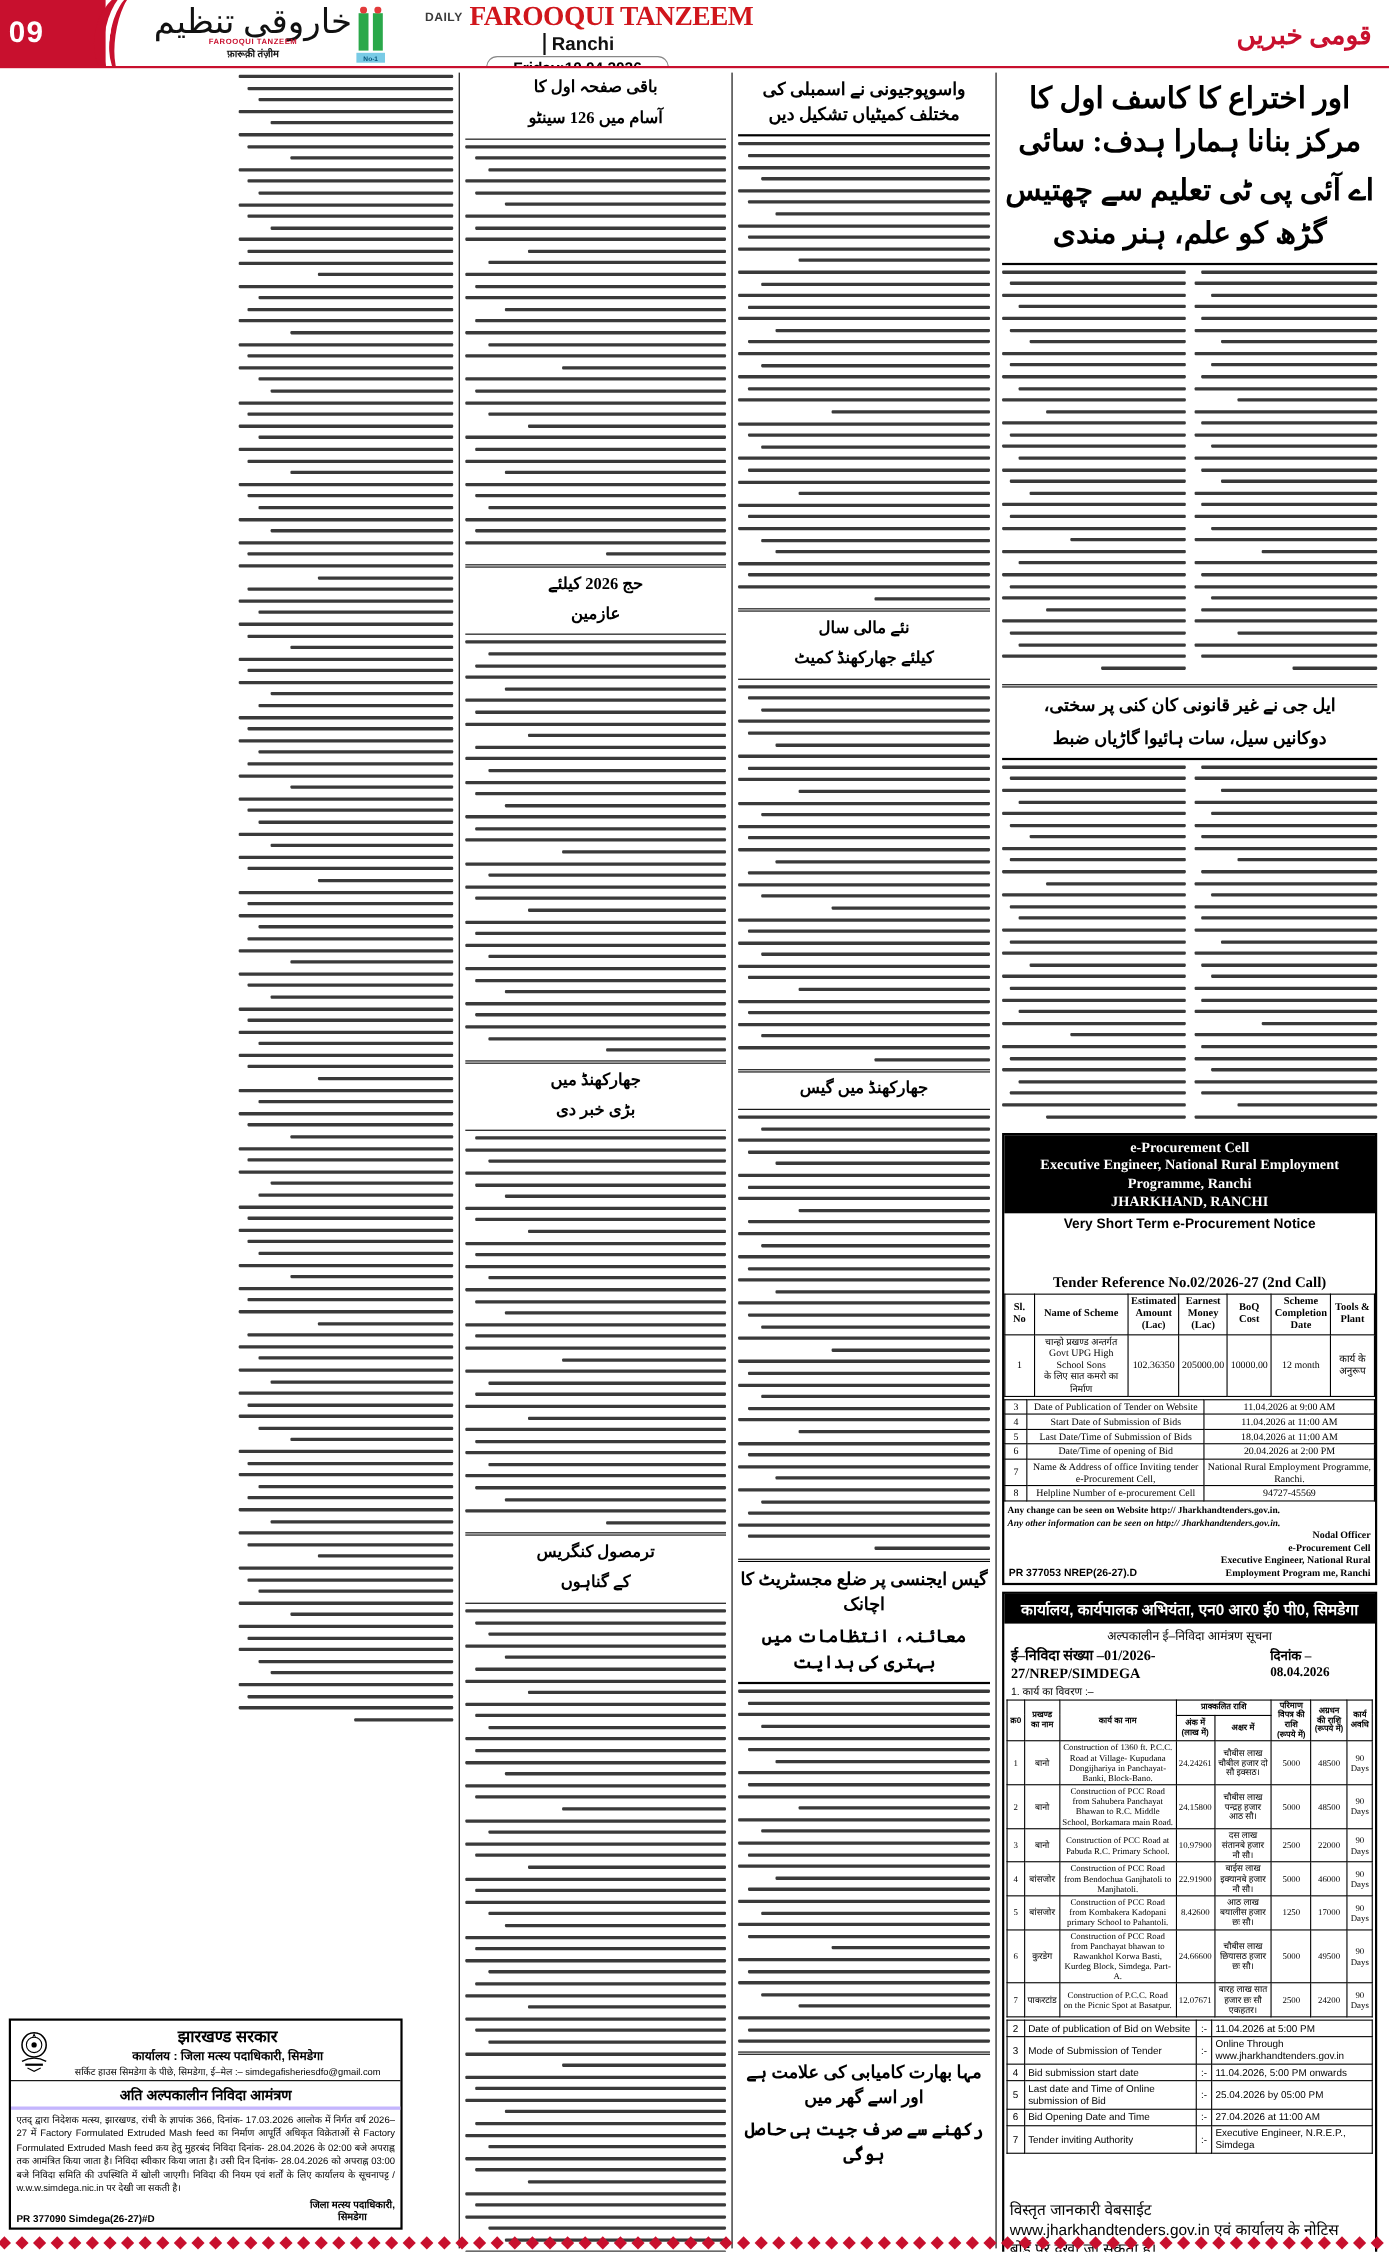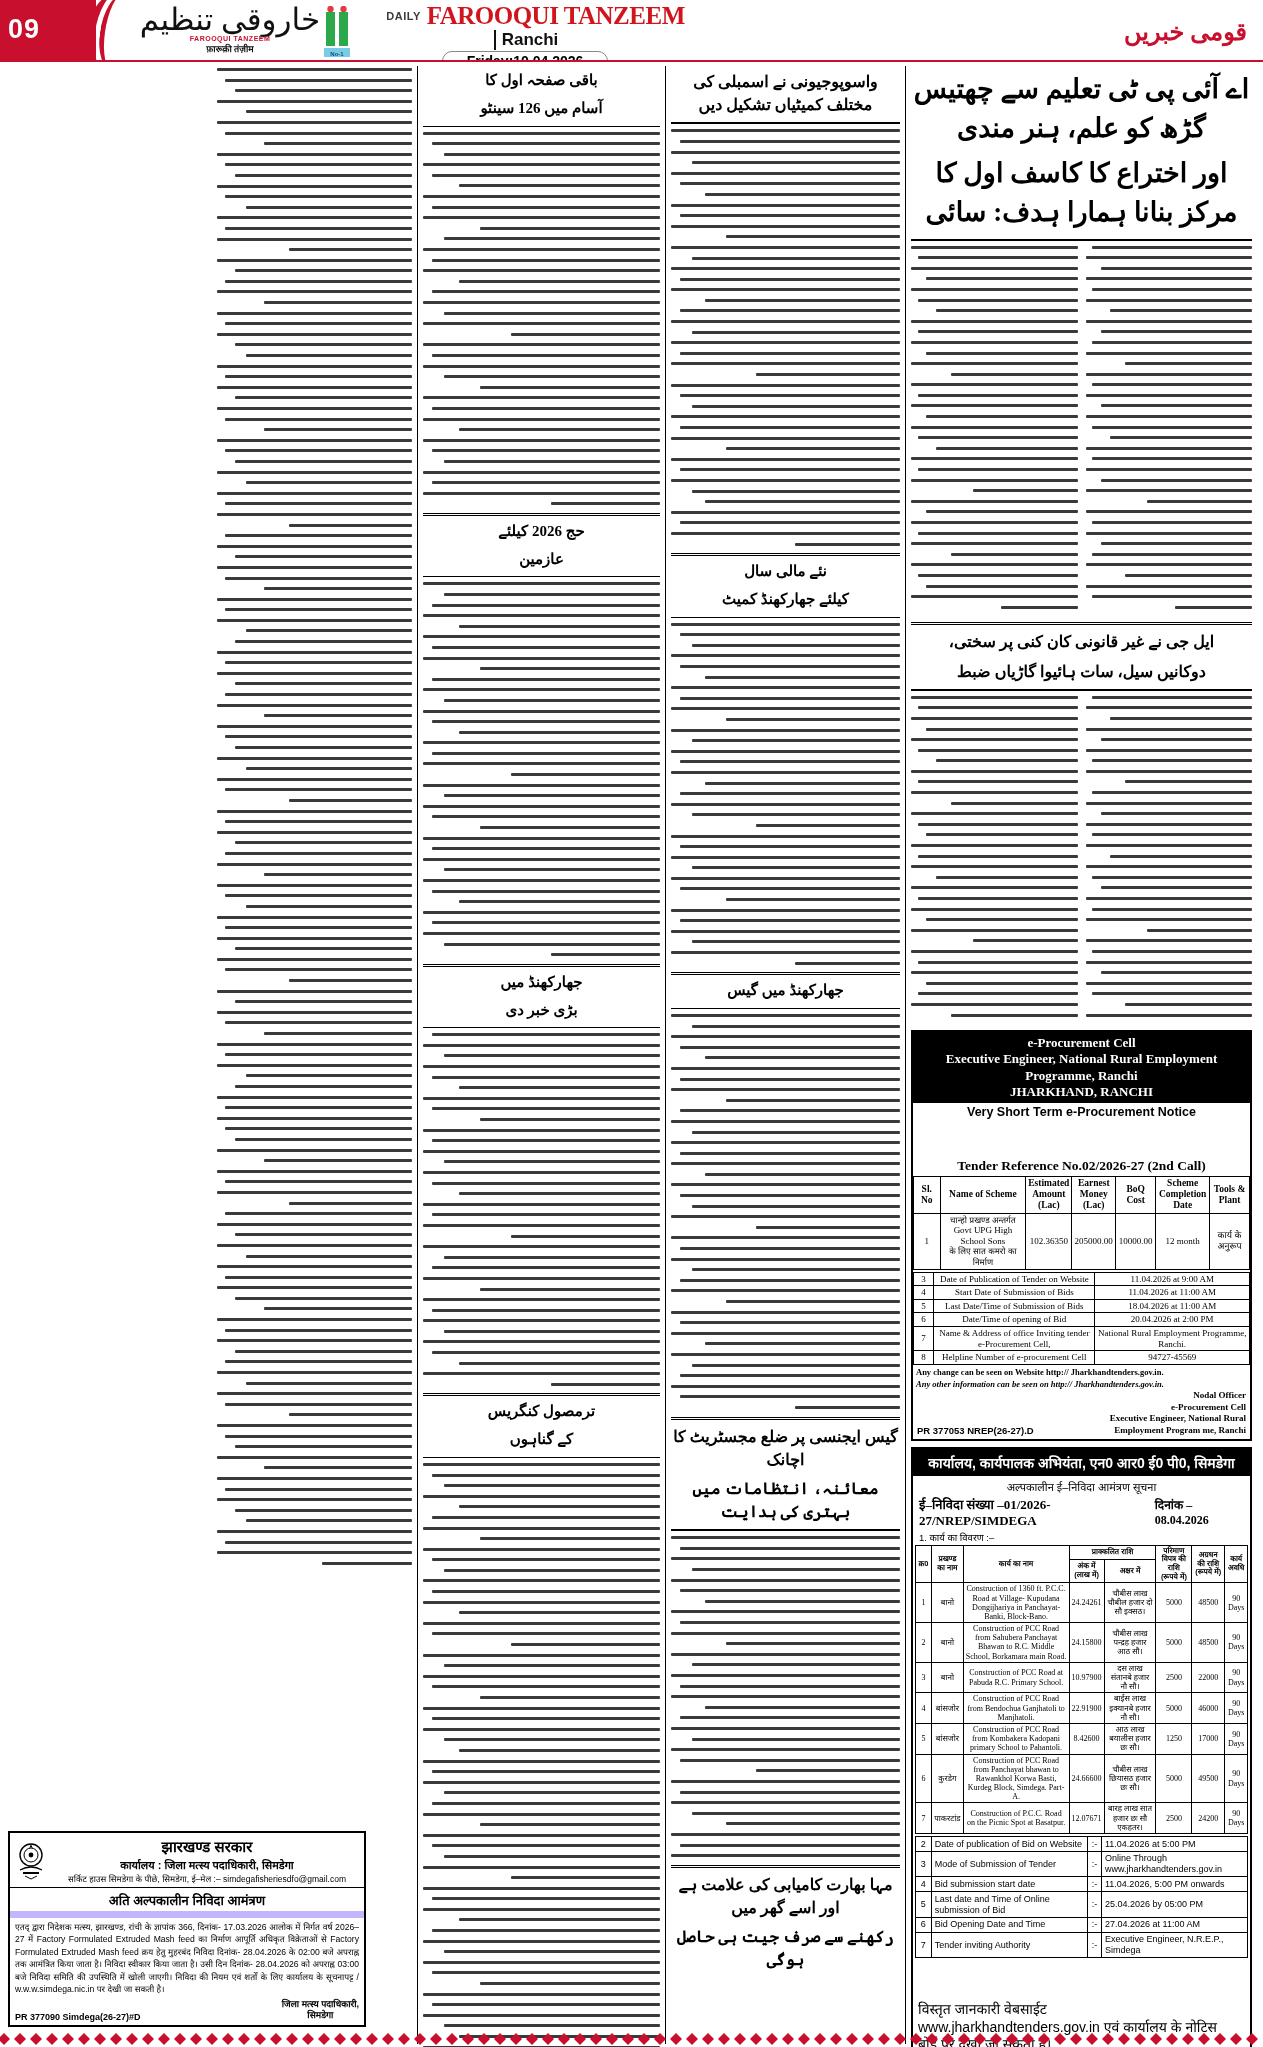--- a/index.html
+++ b/index.html
@@ -302,8 +302,8 @@
 
     <div class="col" style="width:352px;">
 
+      <div class="hl big ur">اور اختراع کا کاسف اول کا مرکز بنانا ہمارا ہدف: سائی</div>
       <div class="hl big ur">اے آئی پی ٹی تعلیم سے چھتیس گڑھ کو علم، ہنر مندی</div>
-      <div class="hl big ur">اور اختراع کا کاسف اول کا مرکز بنانا ہمارا ہدف: سائی</div>
       <div class="rule thick"></div>
 
       <div class="ur lines">

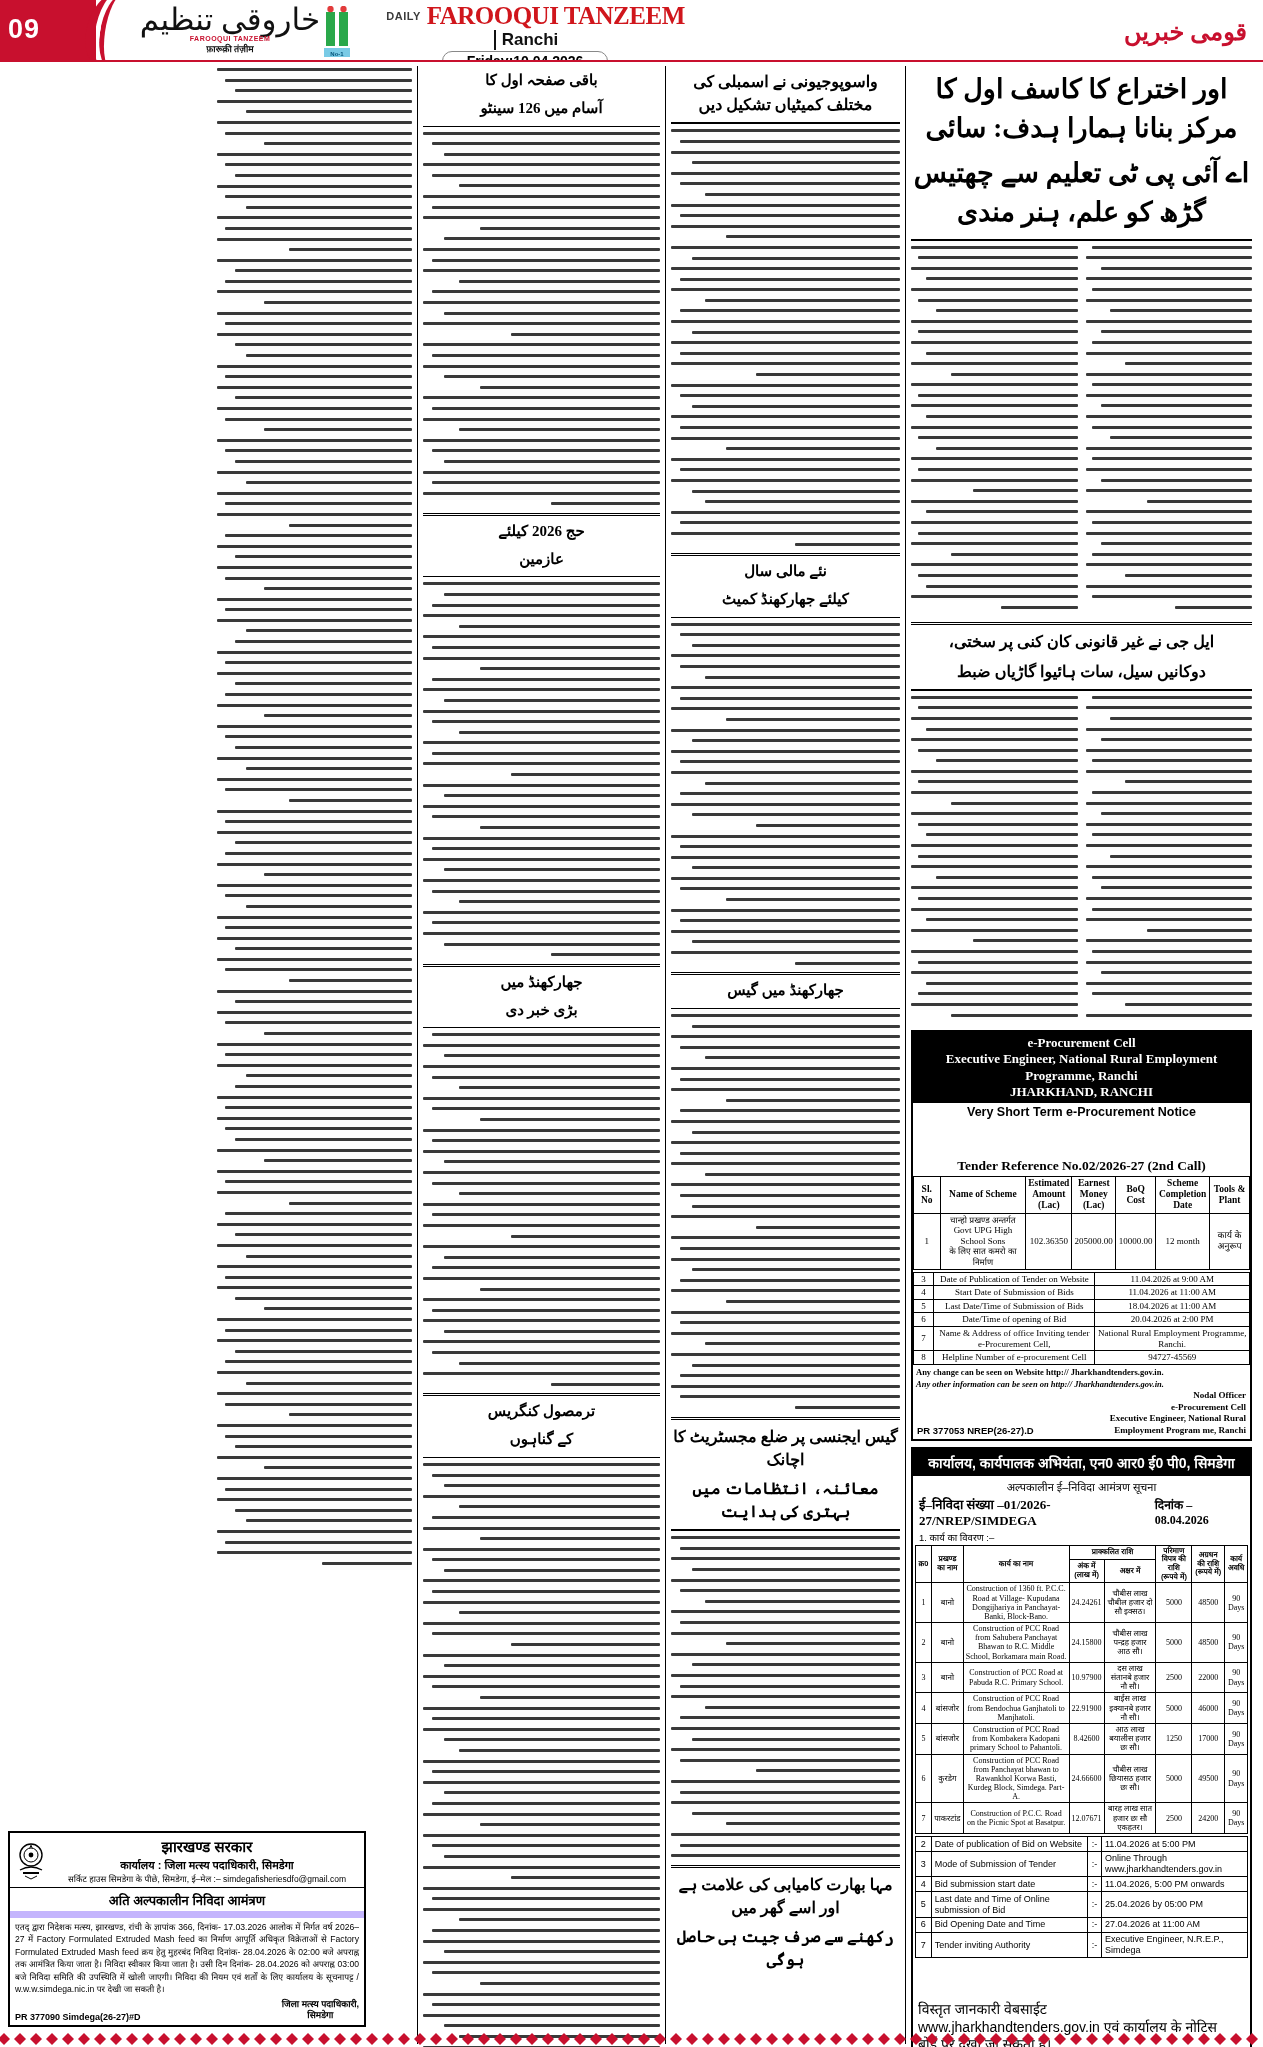--- a/index.html
+++ b/index.html
@@ -239,7 +239,7 @@
   .fish-title{
     text-align:center; font-family:"Liberation Sans", sans-serif;
     font-size:13px; font-weight:bold; padding:3px 0 2px 0;
-    border-bottom:7px solid #c4b5fd;
+    border-bottom:3px solid #c4b5fd;
   }
   .fish-body{
     font-family:"Liberation Sans", sans-serif;

